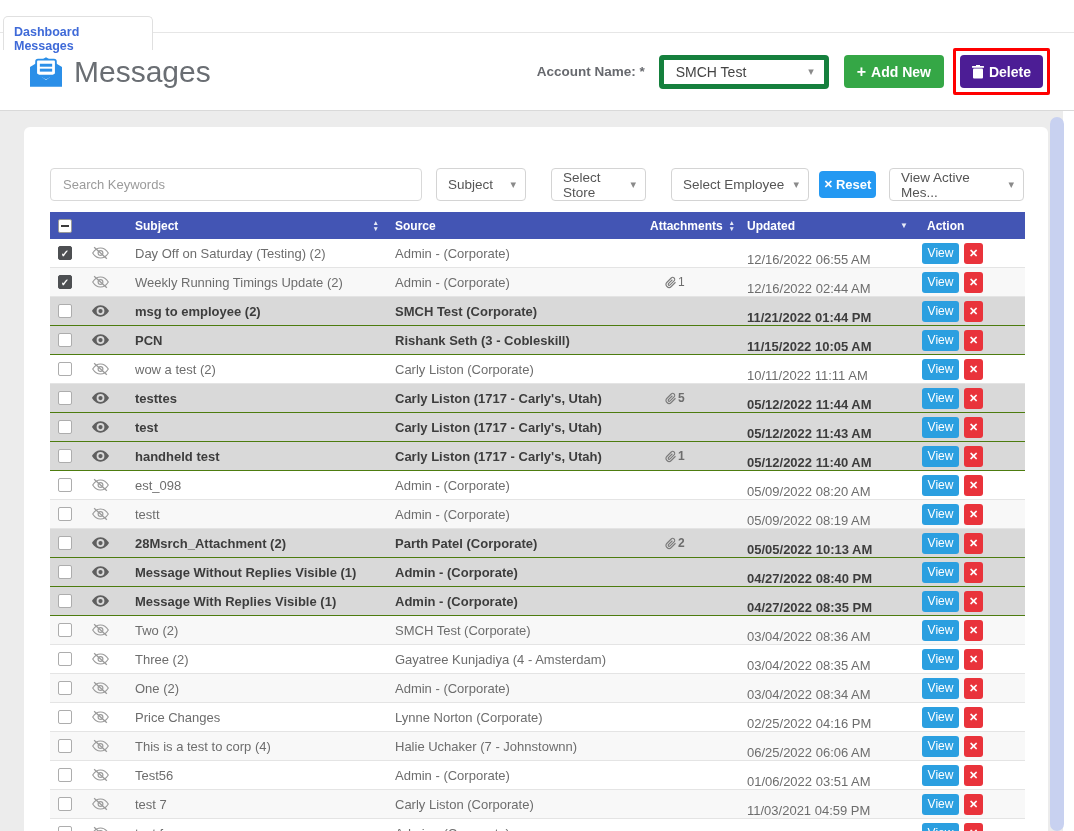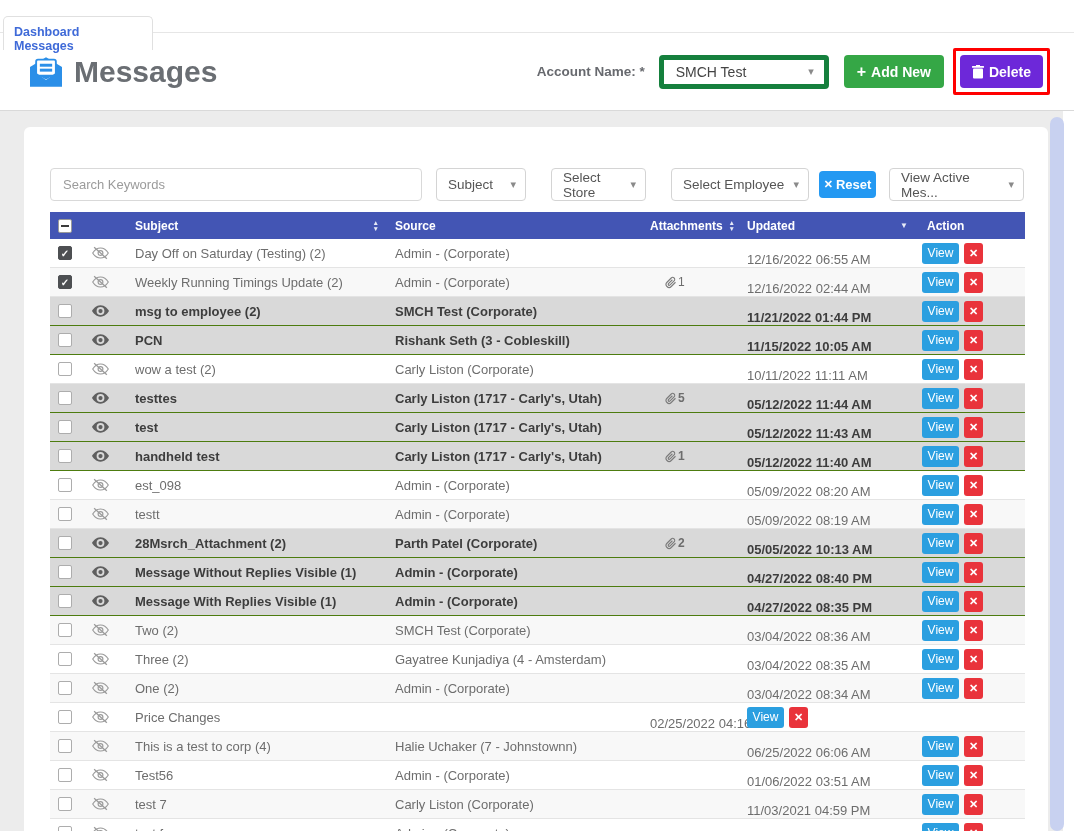--- a/index.html
+++ b/index.html
@@ -17,7 +17,7 @@
   
   .header-band { height:77px; background:#fff; display:flex; align-items:center; padding:0 24px 0 28px; }
   .title-icon { width:36px; height:32px; margin-right:10px; }
-  .page-title { font-size:30px; color:#6a6e73; font-weight:700; }
+  .page-title { font-size:30px; color:#6a6e73; font-weight:400; }
   .header-spacer { flex:1; }
   .account-label { font-size:13.5px; font-weight:bold; color:#67696e; margin-right:14px; }
   .account-select { width:170px; height:34px; border:5px solid #15803d; border-radius:4px;

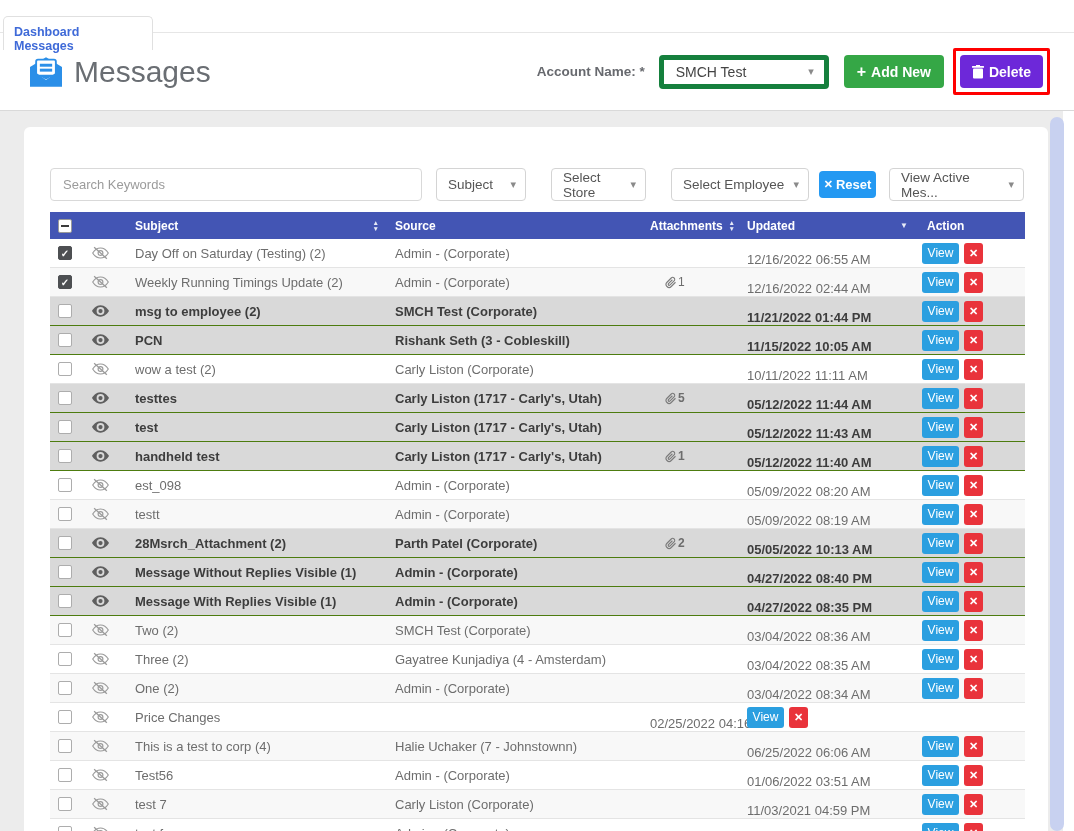--- a/index.html
+++ b/index.html
@@ -29,7 +29,7 @@
     display:flex; align-items:center; gap:5px; }
   .plus-glyph { font-size:16px; font-weight:bold; }
   .annotation-box { margin-left:9px; border:3px solid #ff0000; padding:4px; border-radius:2px; }
-  .btn-delete { height:33px; padding:0 12px; background:#6d28d9; border:none; border-radius:4px;
+  .btn-delete { height:33px; padding:0 12px; background:#4c1d95; border:none; border-radius:4px;
     color:#fff; font-size:14px; font-weight:bold; cursor:pointer; display:flex; align-items:center; gap:5px; }
   .divider { height:1px; background:#d9d9d9; }
 

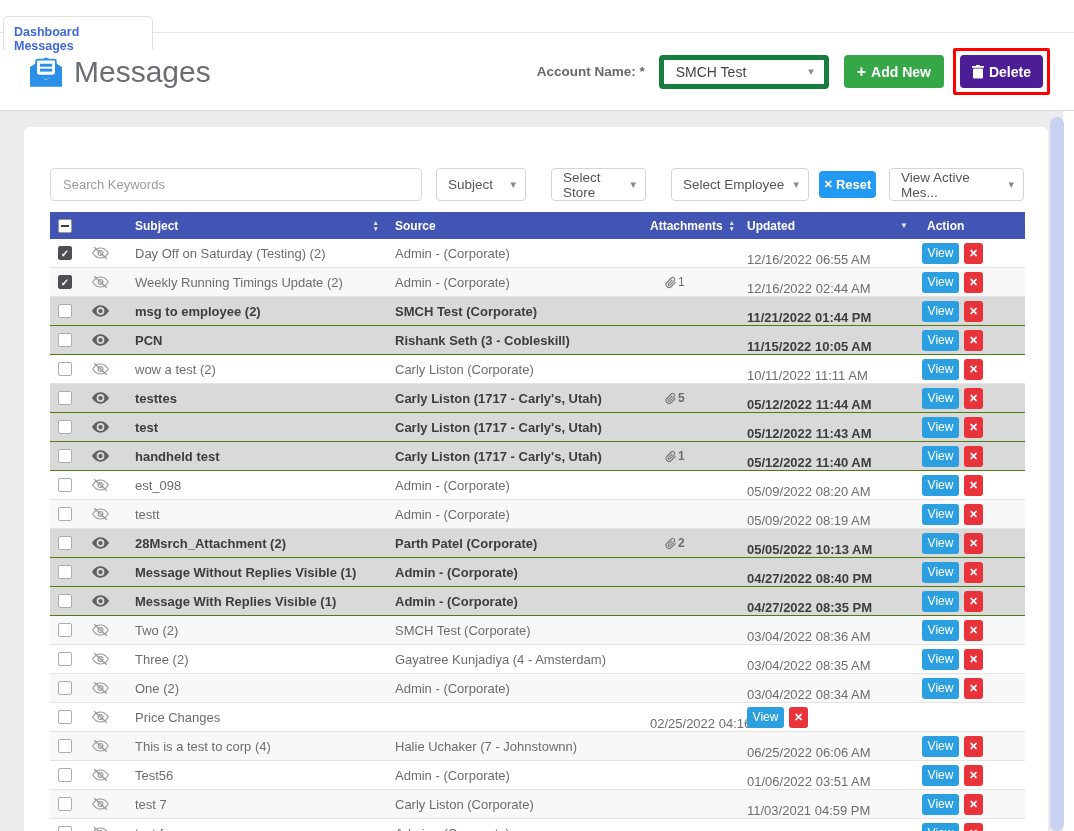--- a/index.html
+++ b/index.html
@@ -564,6 +564,7 @@
               </svg>
             </div>
     <div class="cell c-subj">Price Changes</div>
+    <div class="cell c-src">Lynne Norton (Corporate)</div>
     <div class="cell c-att"></div>
     <div class="cell c-upd">02/25/2022 04:16 PM</div>
     <div class="cell c-act">

